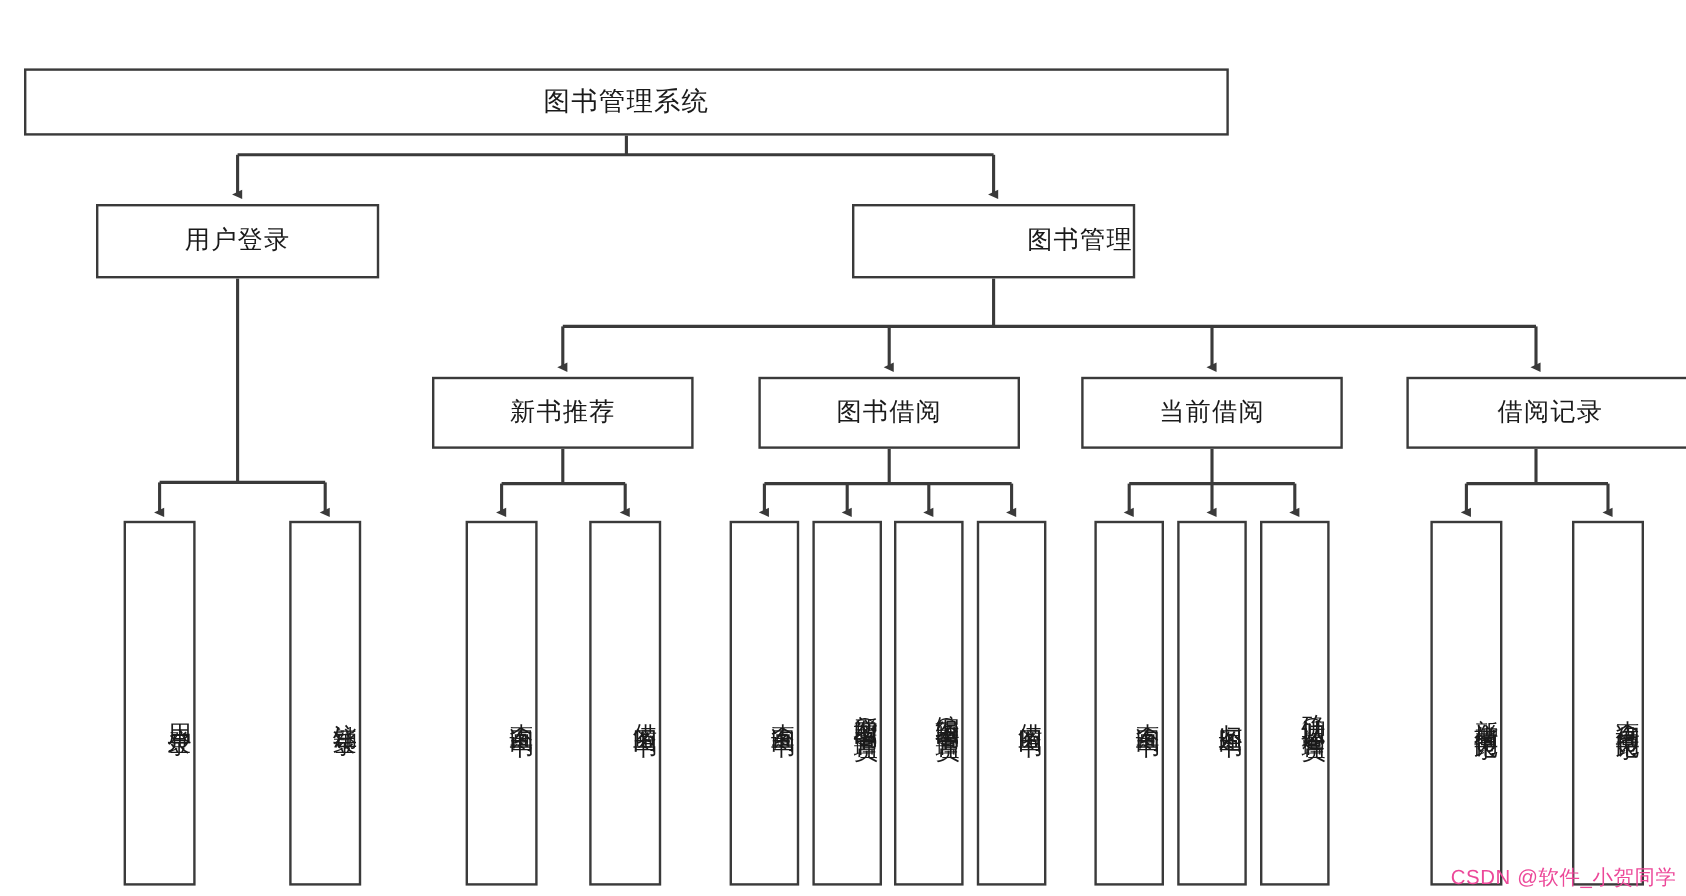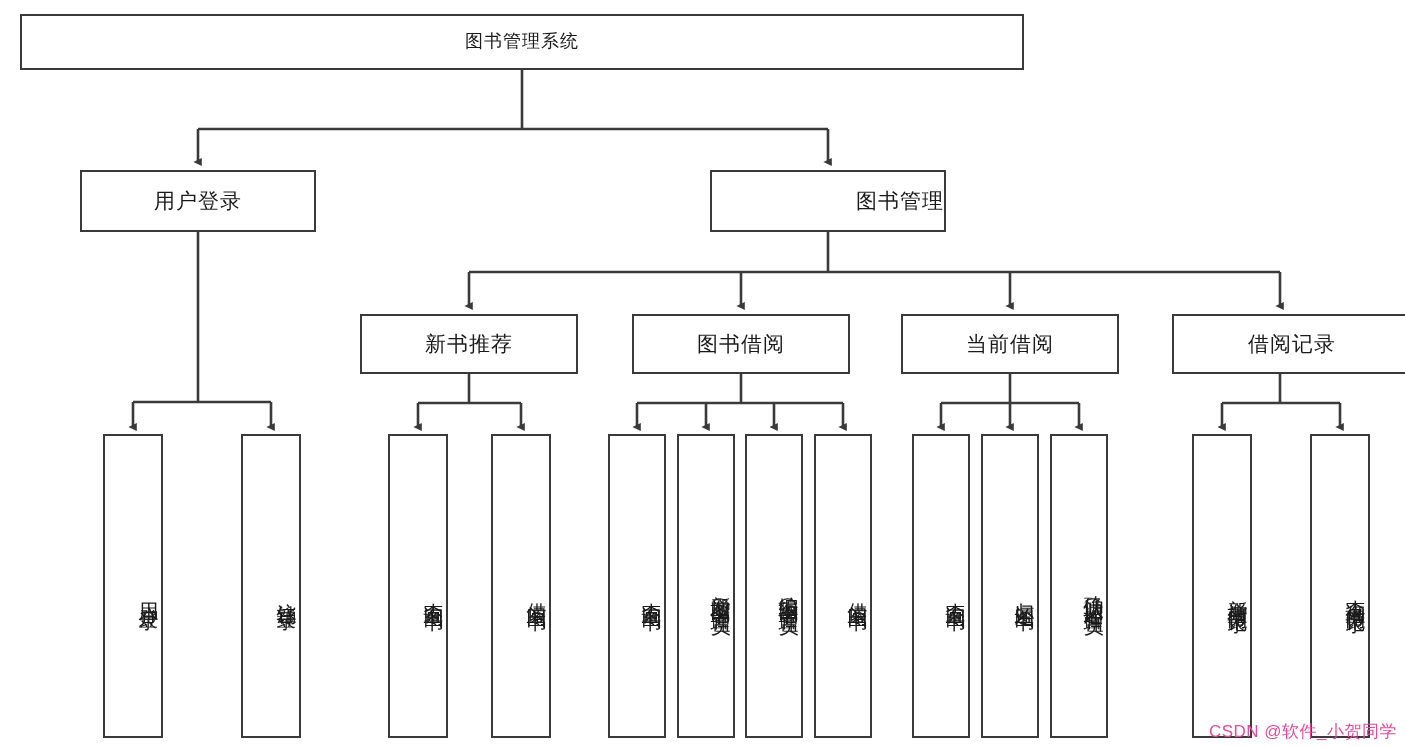--- a/index.html
+++ b/index.html
@@ -58,7 +58,8 @@
     white-space: nowrap;
   }
   .node.root {
-    font-size: 18px;
+    font-size: 22px;
+    margin-top: 43px;
   }
   #watermark {
     position: absolute;

